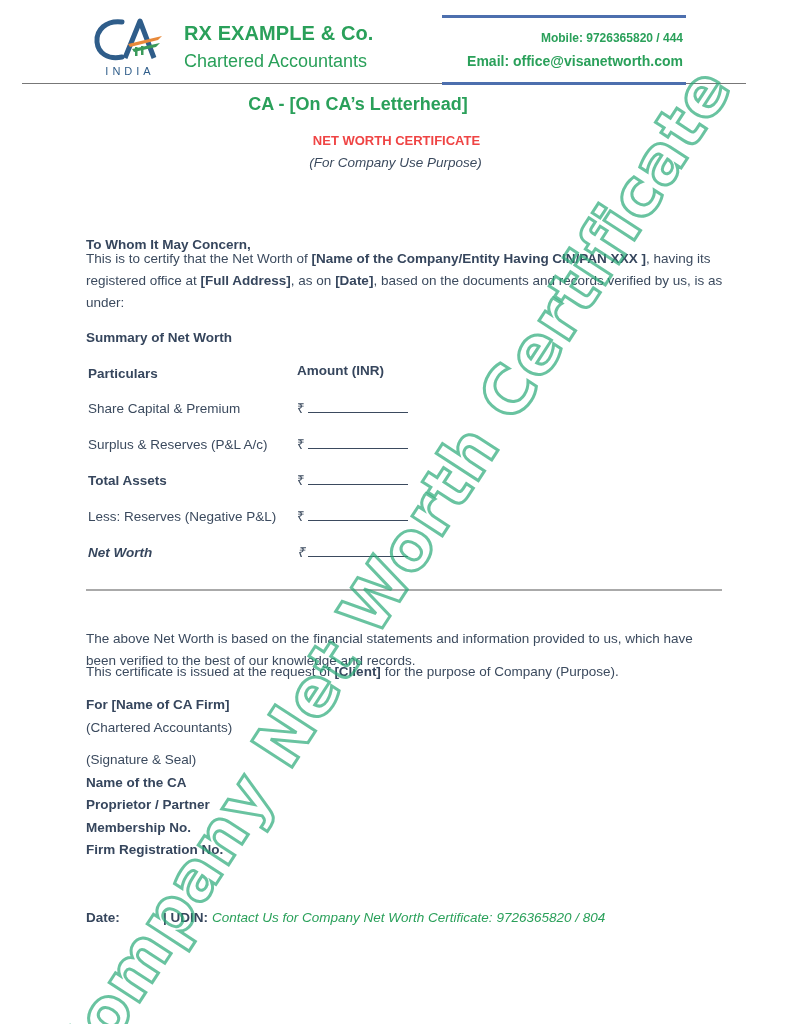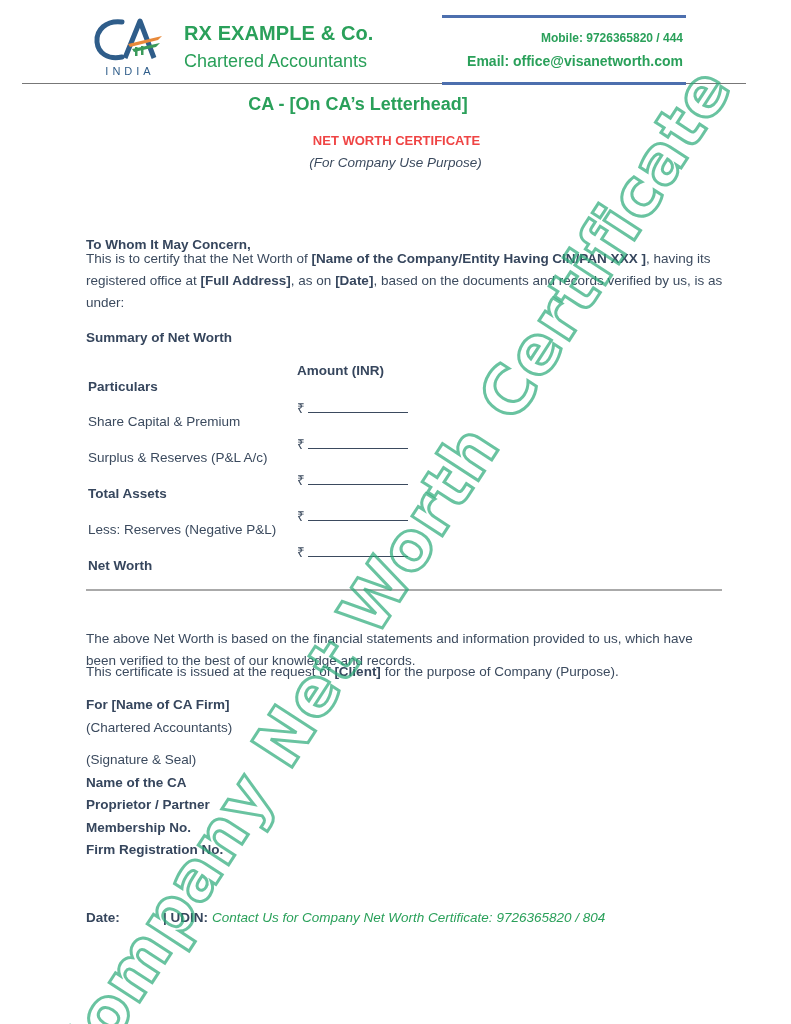--- a/index.html
+++ b/index.html
@@ -34,7 +34,7 @@
 
     
     .tbl-row { position: absolute; left: 88px; width: 340px; height: 22px; font-size: 13.5px; color: #3b4a5e; }
-    .tbl-row .lbl { position: absolute; left: 0; top: 16px; white-space: nowrap; }
+    .tbl-row .lbl { position: absolute; left: 0; top: 3px; white-space: nowrap; }
     .tbl-row .amt { position: absolute; left: 209px; top: 0; white-space: nowrap; }
     .tbl-row .blank { display: inline-block; width: 100px; border-bottom: 1px solid #3b4a5e; height: 14px; margin-left: 3px; vertical-align: baseline; }
 

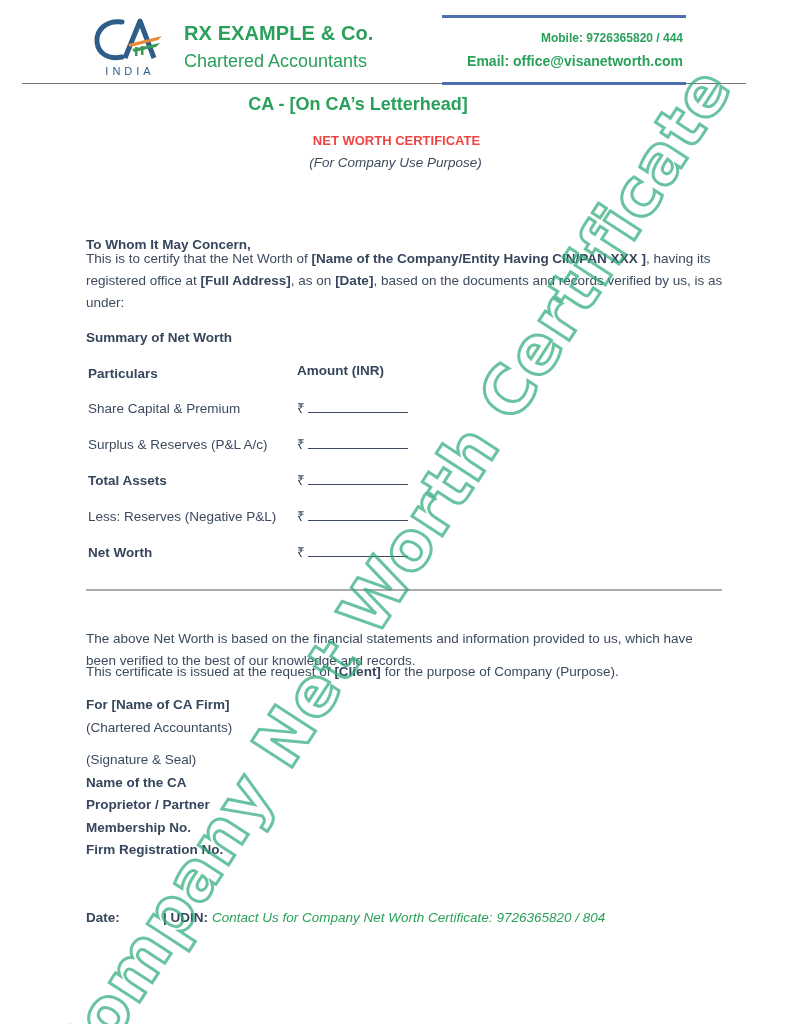--- a/index.html
+++ b/index.html
@@ -129,7 +129,7 @@
     <span class="amt"><span>₹</span><span class="blank"></span></span>
   </div>
 
-  <div class="tbl-row" style="top:542px;">
+  <div class="tbl-row" style="top:542px;font-style:italic;">
     <span class="lbl b">Net Worth</span>
     <span class="amt"><span>₹</span><span class="blank"></span></span>
   </div>

